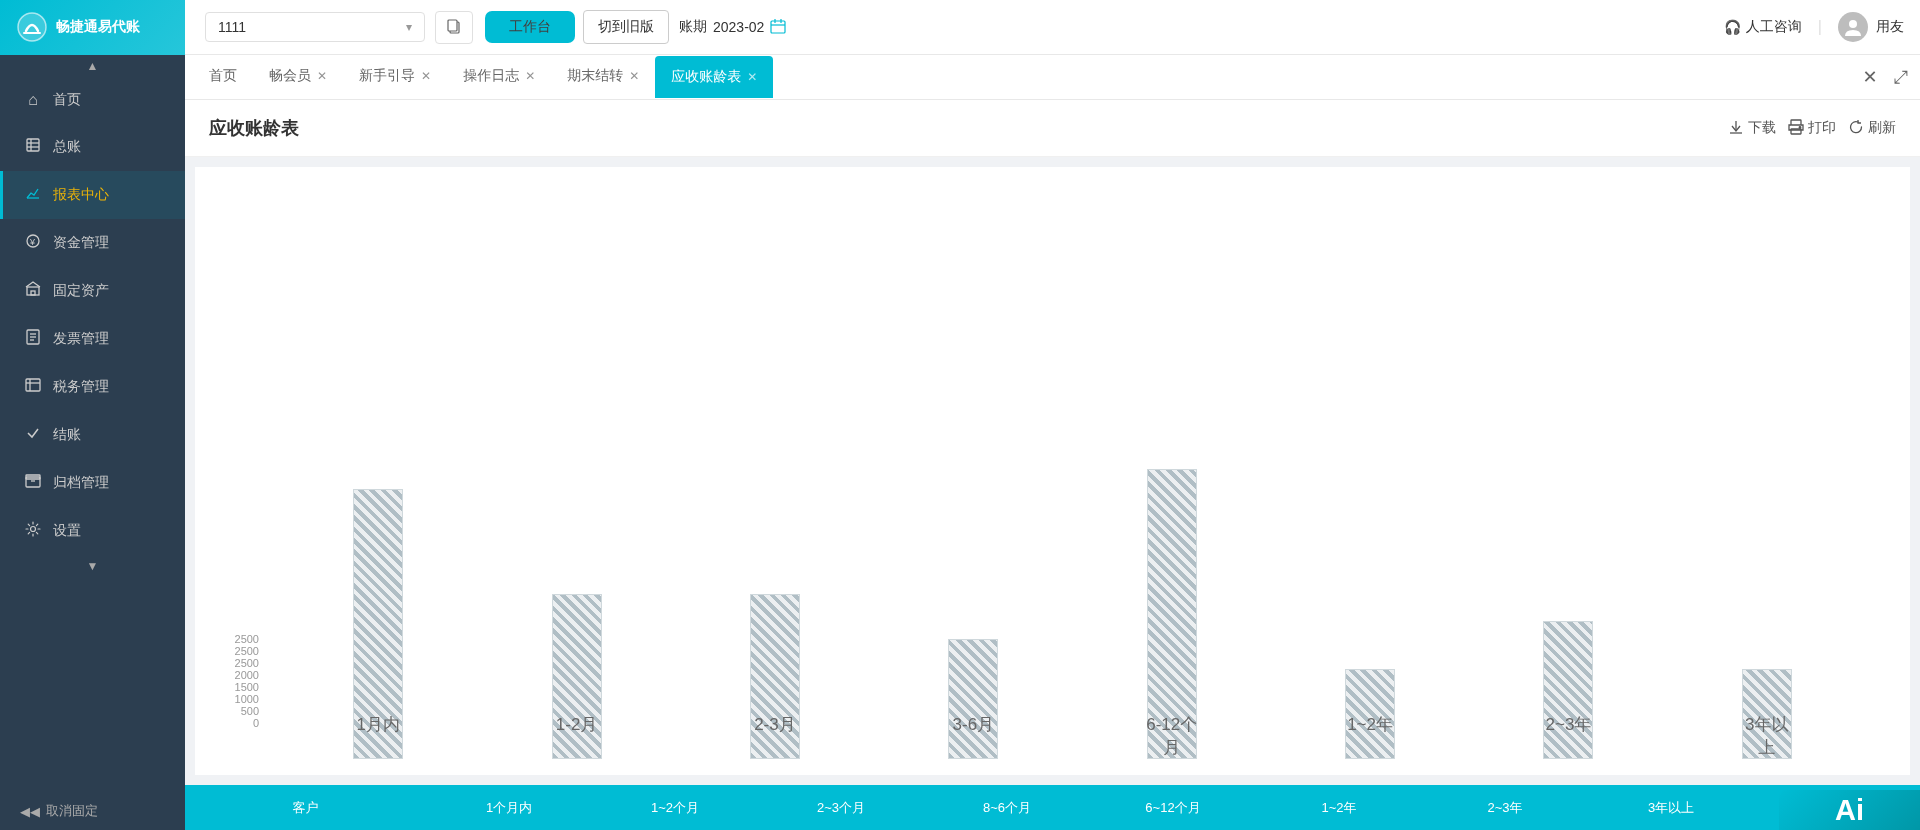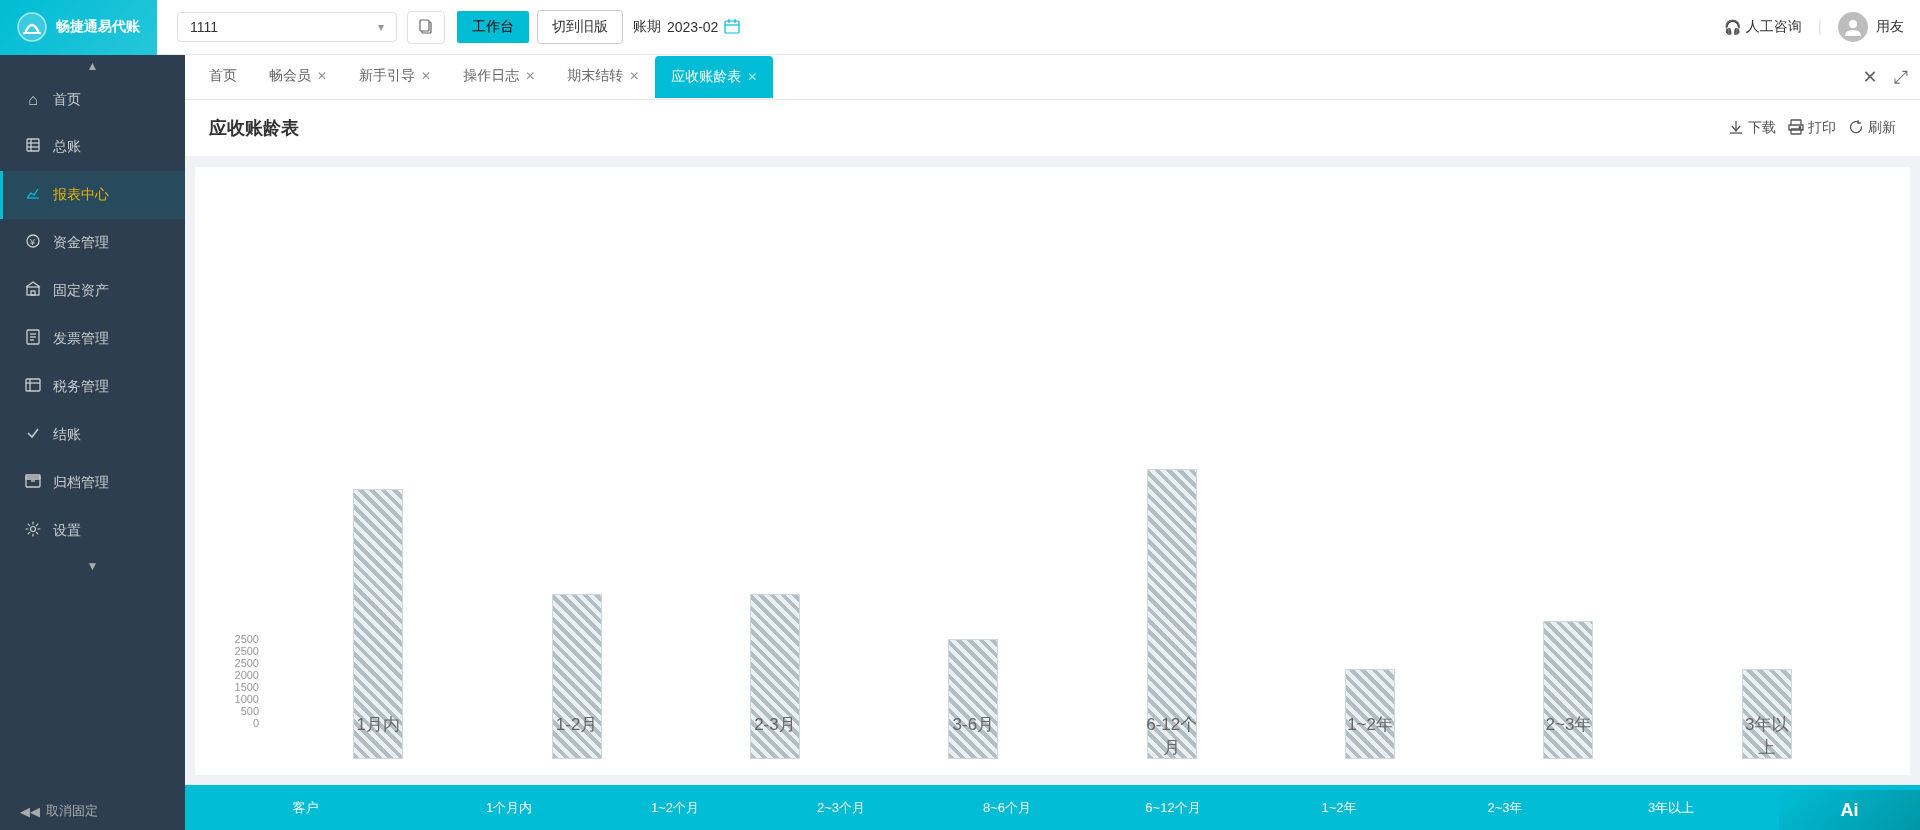--- a/index.html
+++ b/index.html
@@ -16,7 +16,7 @@
       flex-shrink: 0;
     }
     .logo-area {
-      width: 157px;
+      width: 185px;
       display: flex;
       align-items: center;
       gap: 8px;

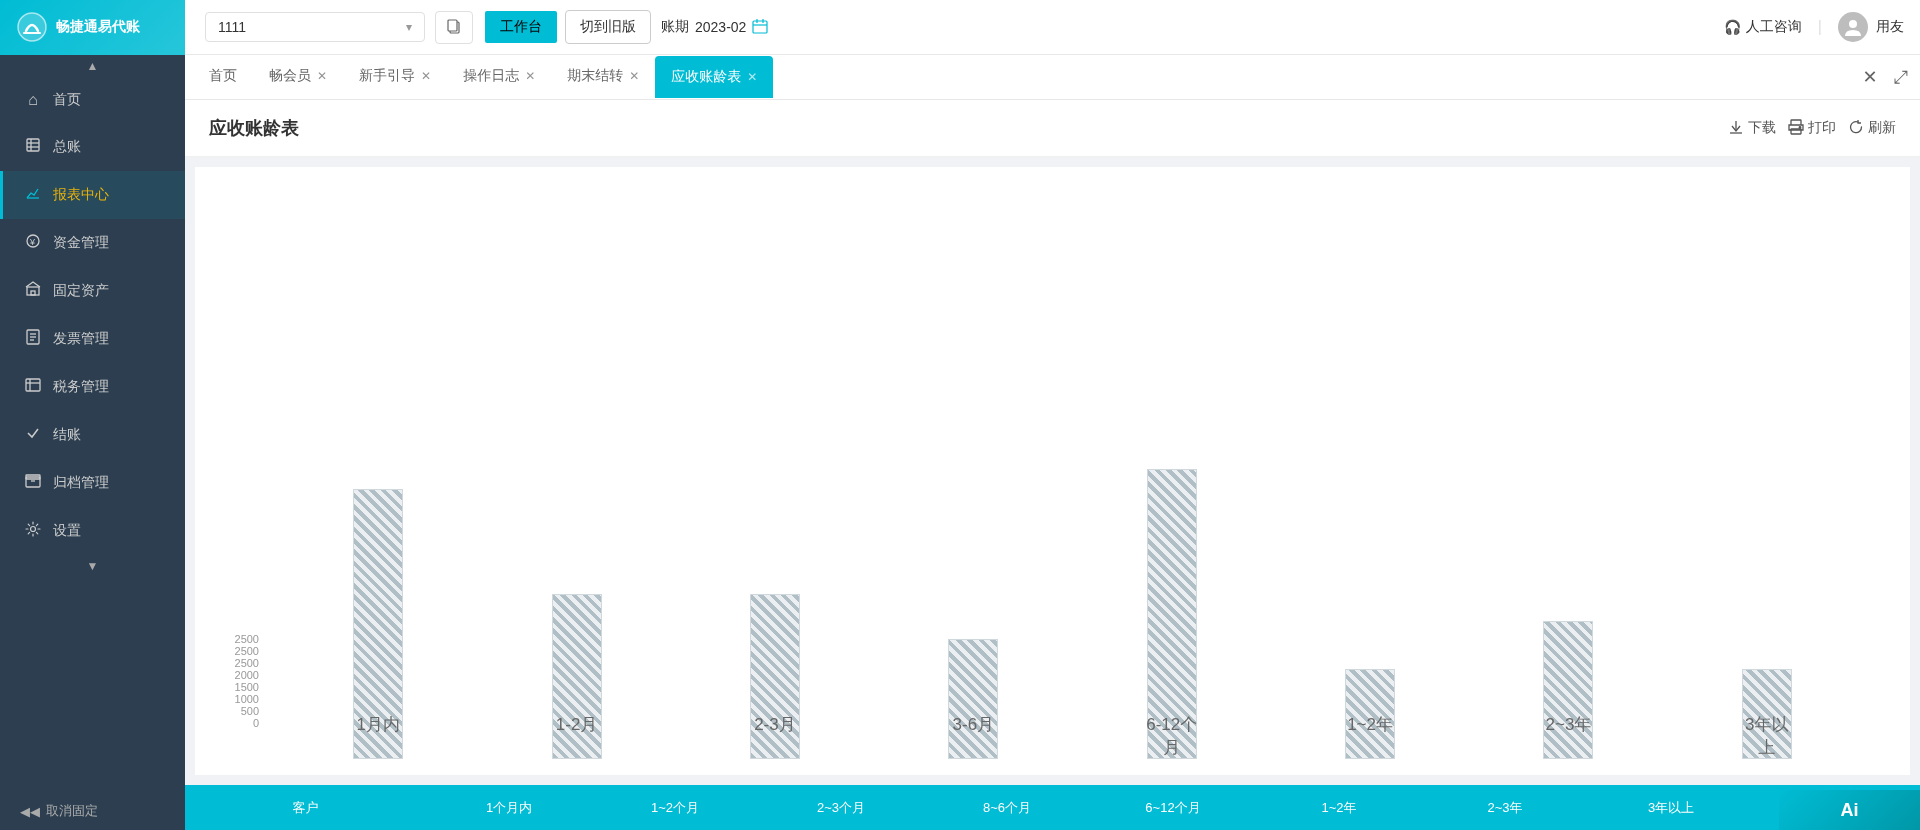--- a/index.html
+++ b/index.html
@@ -66,10 +66,10 @@
     .workbench-btn {
       margin-left: 12px;
       background: #00bcd4;
-      color: #000000;
+      color: #404040;
       border: none;
-      border-radius: 2px;
-      padding: 7px 15px;
+      border-radius: 7px;
+      padding: 7px 24px;
       font-size: 14px;
       cursor: pointer;
     }

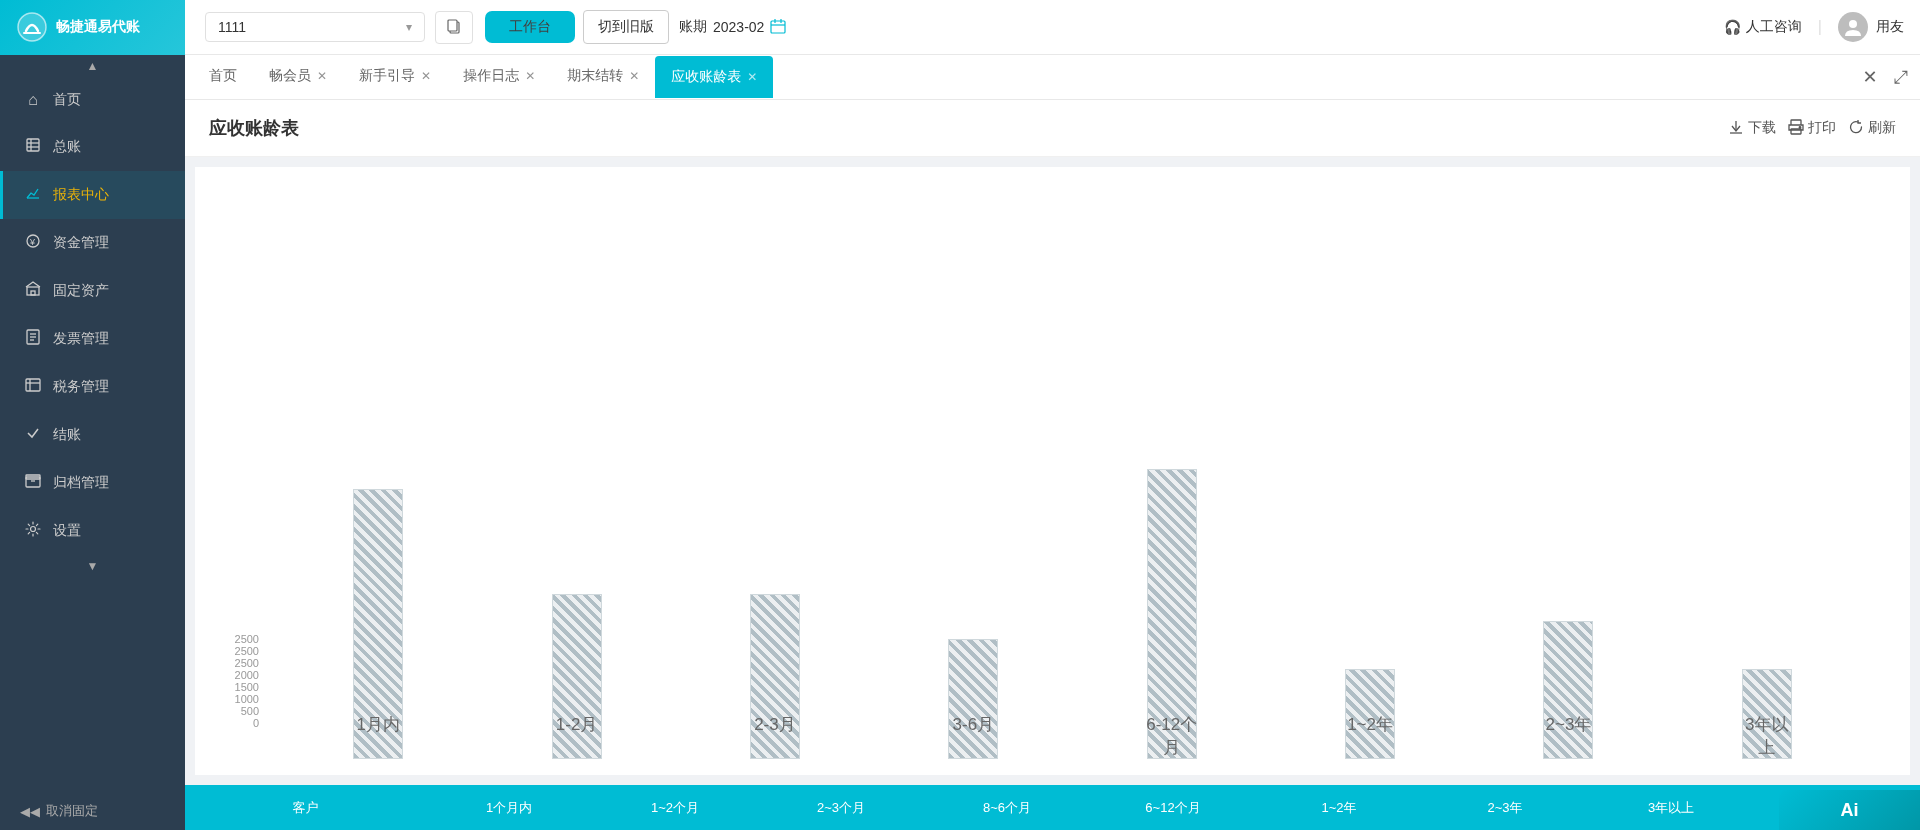--- a/index.html
+++ b/index.html
@@ -379,7 +379,7 @@
       right: 0;
       background: linear-gradient(135deg, #00bcd4, #0097a7);
       color: #fff;
-      font-size: 18px;
+      font-size: 29px;
       font-weight: bold;
       width: 141px;
       height: 40px;

